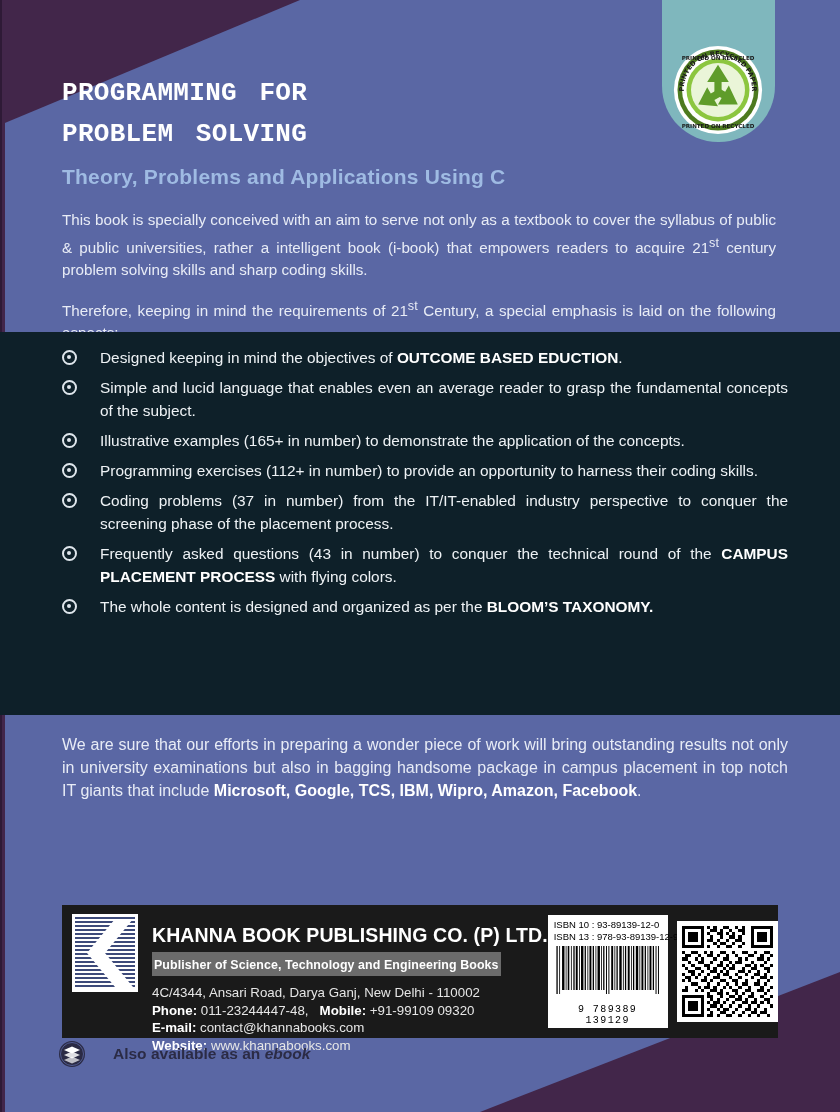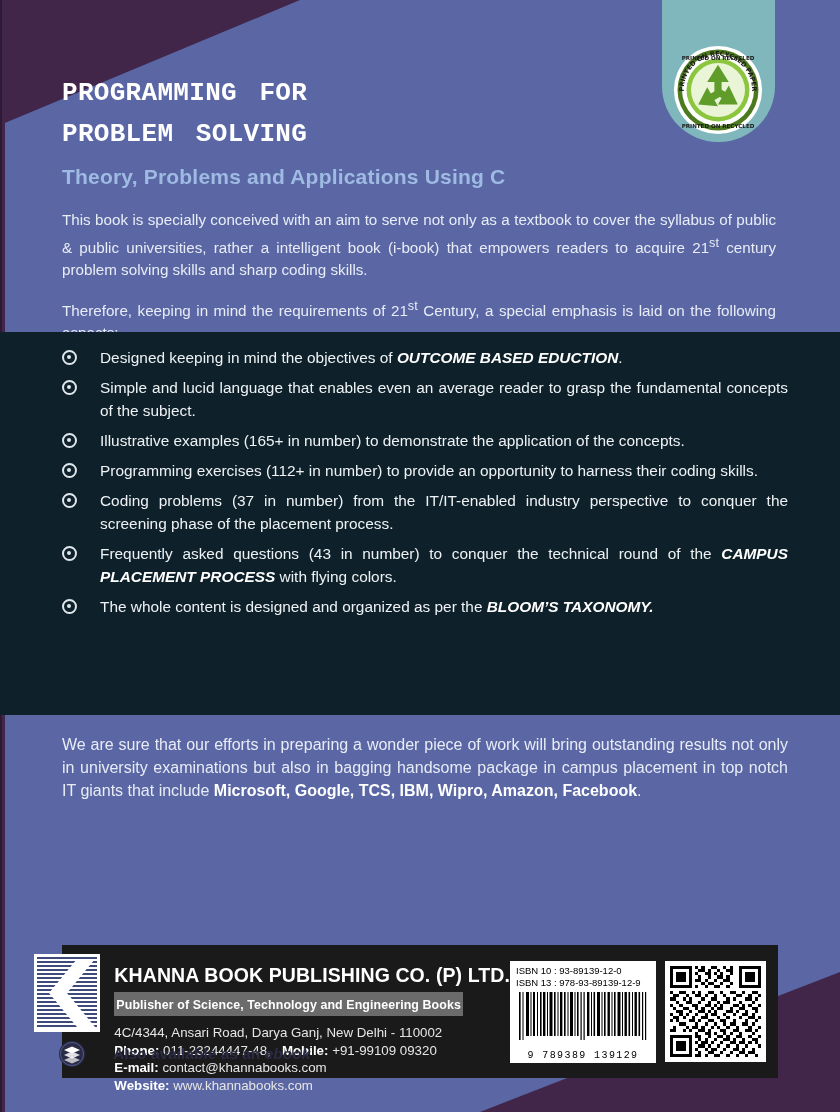--- a/index.html
+++ b/index.html
@@ -147,7 +147,7 @@
     line-height: 23px;
     text-align: justify;
   }
-  .feature-text b { font-weight: bold; color: #ffffff; font-style: italic; }
+  .feature-text b { font-weight: bold; color: #ffffff; }
 
   
   .closing {

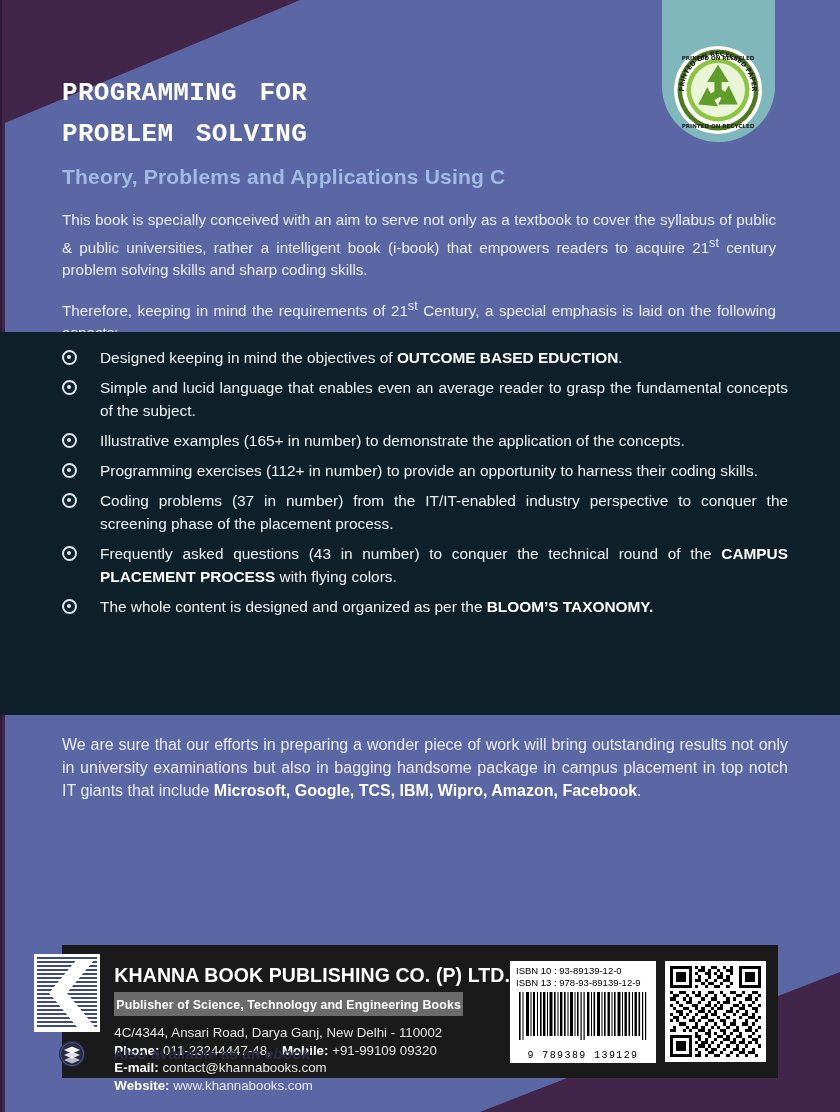--- a/index.html
+++ b/index.html
@@ -164,13 +164,12 @@
   
   .publisher {
     position: absolute;
-    left: 62px; top: 945px;
+    left: 62px; top: 905px;
     width: 716px;
     height: 133px;
     background: #1a1a1a;
     display: flex;
     align-items: stretch;
-    justify-content: flex-end;
   }
   .pub-left {
     display: flex;

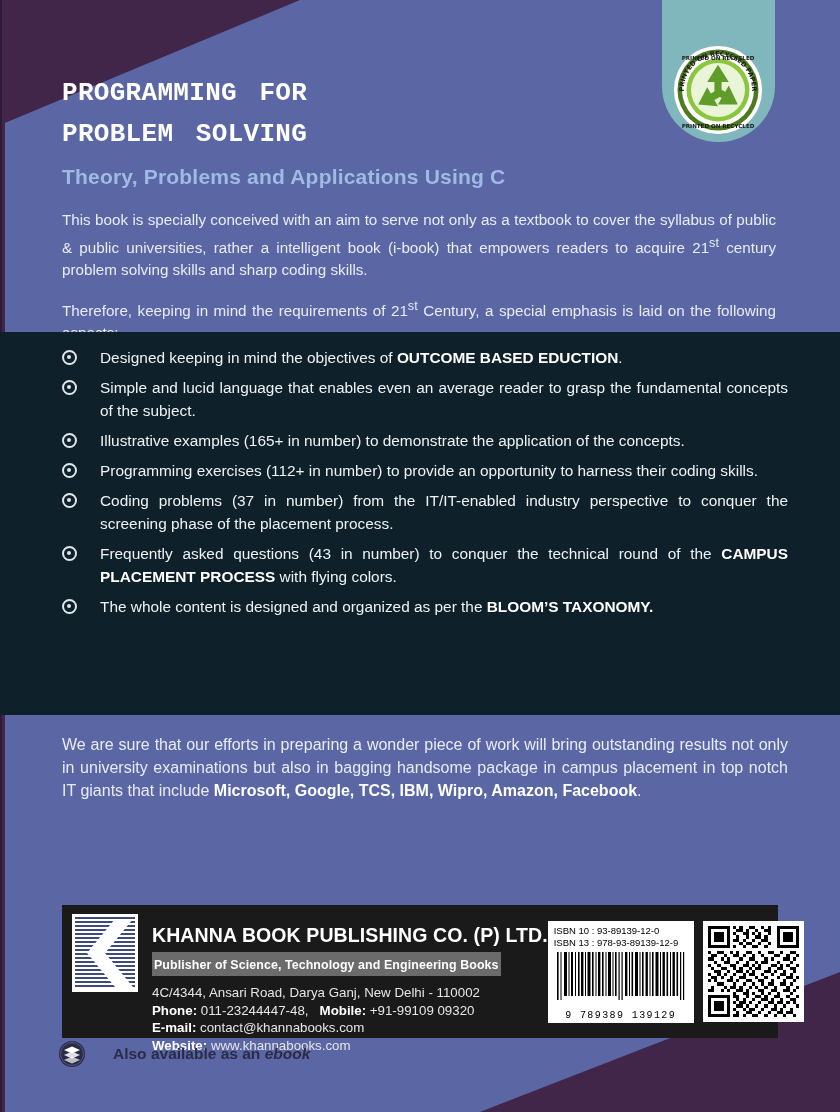--- a/index.html
+++ b/index.html
@@ -236,7 +236,7 @@
   .isbn-box {
     background: #ffffff;
     padding: 4px 6px 2px 6px;
-    width: 146px;
+    width: 120px;
     box-sizing: border-box;
   }
   .isbn-line {

